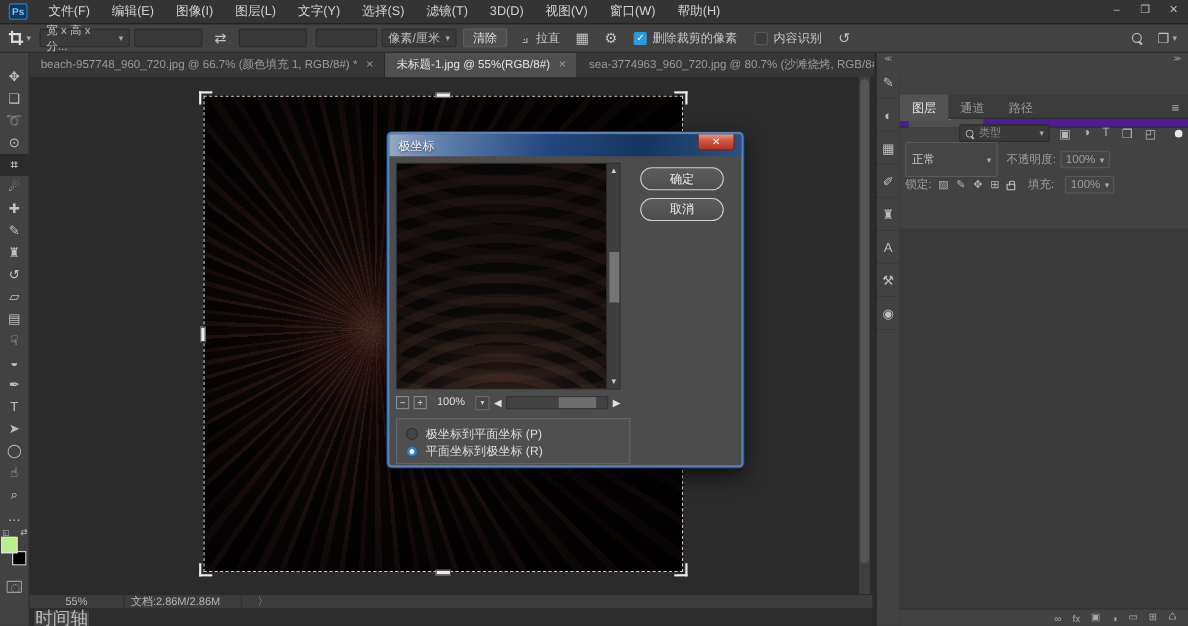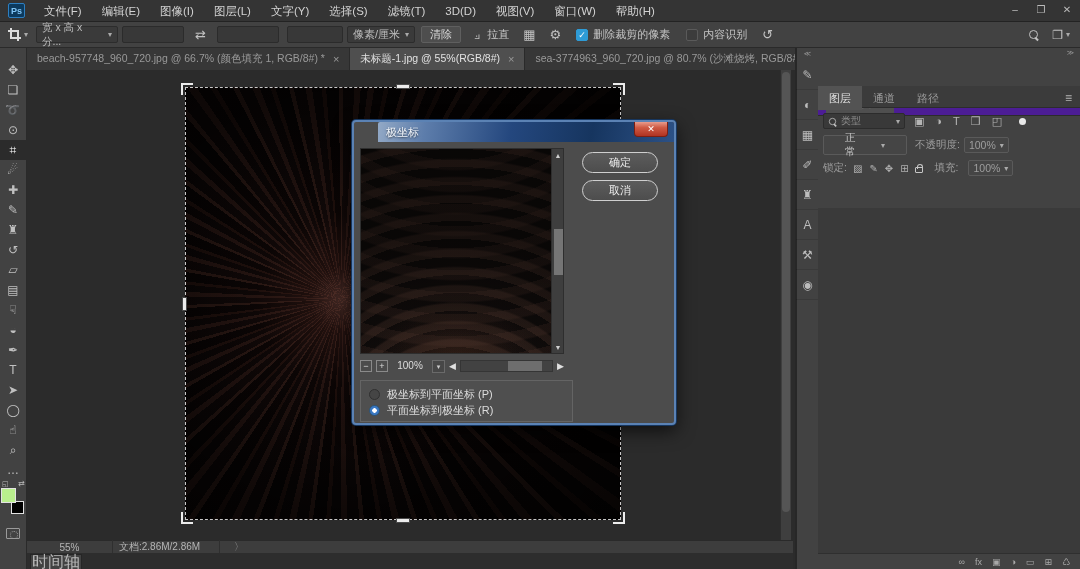--- a/index.html
+++ b/index.html
@@ -96,7 +96,7 @@
   .panel-tabs { position:absolute; left:0; top:38px; width:262px; height:22px; background:#3b3b3b; border-bottom:1px solid #2c2c2c; display:flex; }
   .panel-tab { height:24px; padding:0 11px; font-size:11px; color:#9a9a9a; display:flex; align-items:center; }
   .panel-tab.active { background:#535353; color:#e0e0e0; }
-  .filter-row { position:absolute; left:0; top:62px; width:262px; height:22px; display:flex; align-items:center; padding:0 5px; gap:9px; }
+  .filter-row { position:absolute; left:0; top:62px; width:262px; height:22px; display:flex; align-items:center; padding:0 5px; gap:9px;justify-content:flex-end; }
   .search-box { width:82px; height:16px; background:#393939; border:1px solid #2c2c2c; border-radius:2px; display:flex; align-items:center; gap:4px; padding:0 4px; color:#8a8a8a; font-size:10px; }
   .filter-ic { font-size:11px; color:#b5b5b5; }
   .filter-toggle { width:7px; height:7px; border-radius:50%; background:#e8e8e8; margin-left:8px; }

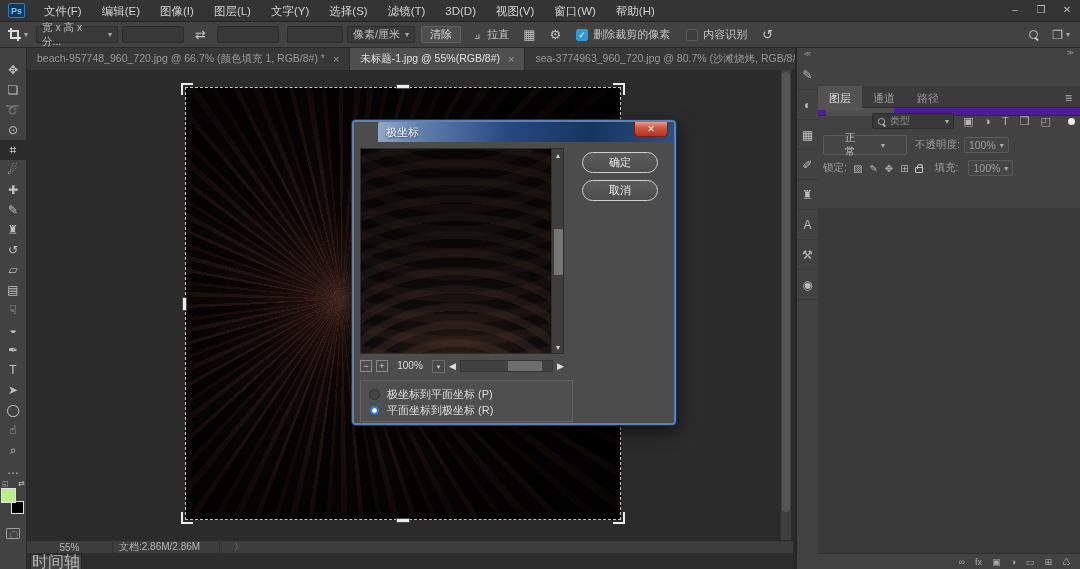--- a/index.html
+++ b/index.html
@@ -121,7 +121,7 @@
 
   
   .dialog { position:absolute; left:352px; top:120px; width:324px; height:305px; z-index:50; border:2px solid #5b82b4; border-radius:4px; box-shadow:0 0 0 1px #16365f, 0 6px 18px rgba(0,0,0,.65); background:#4c4c4c; }
-  .dlg-title { position:relative; height:20px; background:linear-gradient(100deg,#93a9c6 0%,#5d7dab 16%,#24477e 45%,#16355f 72%,#2c5186 100%); border-radius:2px 2px 0 0; display:flex; align-items:center;margin-left:24px; }
+  .dlg-title { position:relative; height:20px; background:linear-gradient(100deg,#93a9c6 0%,#5d7dab 16%,#24477e 45%,#16355f 72%,#2c5186 100%); border-radius:2px 2px 0 0; display:flex; align-items:center; }
   .dlg-title-text { margin-left:8px; font-size:11px; color:#f0f4fa; text-shadow:0 1px 2px rgba(0,0,0,.6); }
   .dlg-close { position:absolute; right:6px; top:0; width:34px; height:15px; background:linear-gradient(#e89c8c 0%,#cf5a44 40%,#b03322 100%); border:1px solid #7c1f12; border-top:none; border-radius:0 0 4px 4px; color:#fff; font-size:9px; display:flex; align-items:center; justify-content:center; }
   .dlg-preview { position:absolute; left:6px; top:26px; width:204px; height:206px; border:1px solid #2e2e2e; background:#444; }

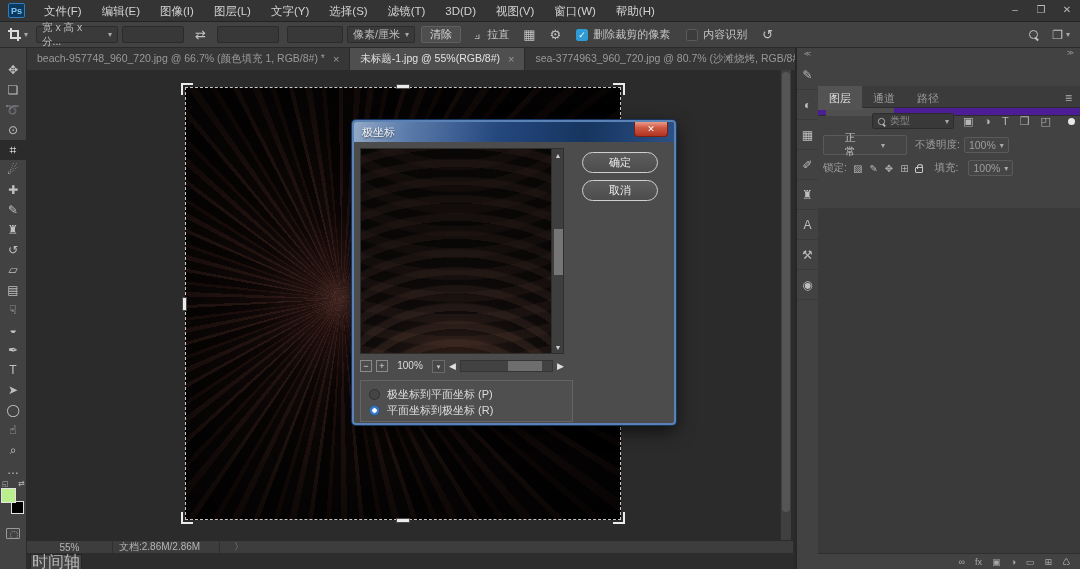--- a/index.html
+++ b/index.html
@@ -101,7 +101,7 @@
   .filter-ic { font-size:11px; color:#b5b5b5; }
   .filter-toggle { width:7px; height:7px; border-radius:50%; background:#e8e8e8; margin-left:8px; }
   .blend-row { position:absolute; left:0; top:87px; width:262px; height:20px; display:flex; align-items:center; padding:0 5px; font-size:10.5px; color:#9e9e9e; }
-  .blend-select { width:84px; height:20px; background:#454545; border:1px solid #5a5a5a; border-radius:2px; display:flex; align-items:center; justify-content:space-between; padding:0 21px; color:#c6c6c6;gap:20px; }
+  .blend-select { width:84px; height:32px; background:#454545; border:1px solid #5a5a5a; border-radius:2px; display:flex; align-items:center; justify-content:space-between; padding:0 5px; color:#c6c6c6;gap:20px; }
   .val-box { height:16px; background:#454545; border:1px solid #5a5a5a; border-radius:2px; display:flex; align-items:center; gap:4px; padding:0 4px; color:#9e9e9e; margin-left:4px; }
   .lock-row { position:absolute; left:0; top:110px; width:262px; height:20px; display:flex; align-items:center; padding:0 5px; gap:6px; font-size:10.5px; color:#9e9e9e; }
   .lock-ic { font-size:10px; color:#b0b0b0; }

